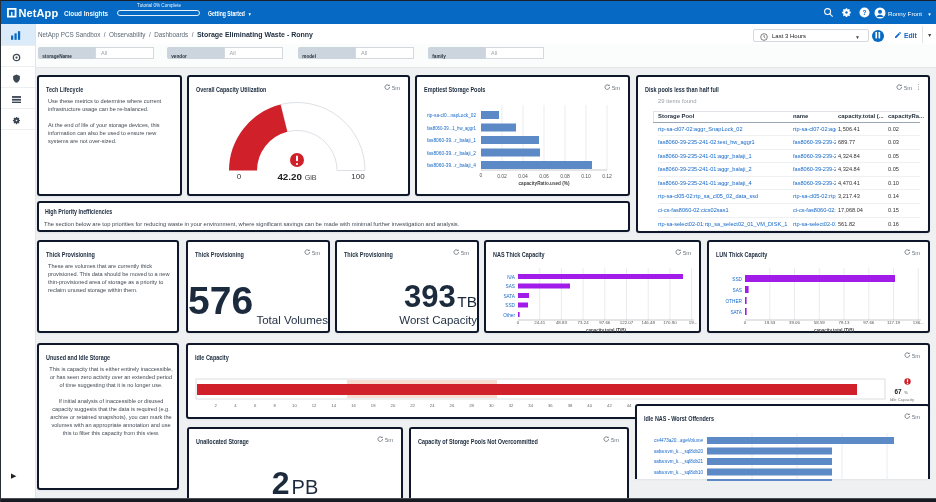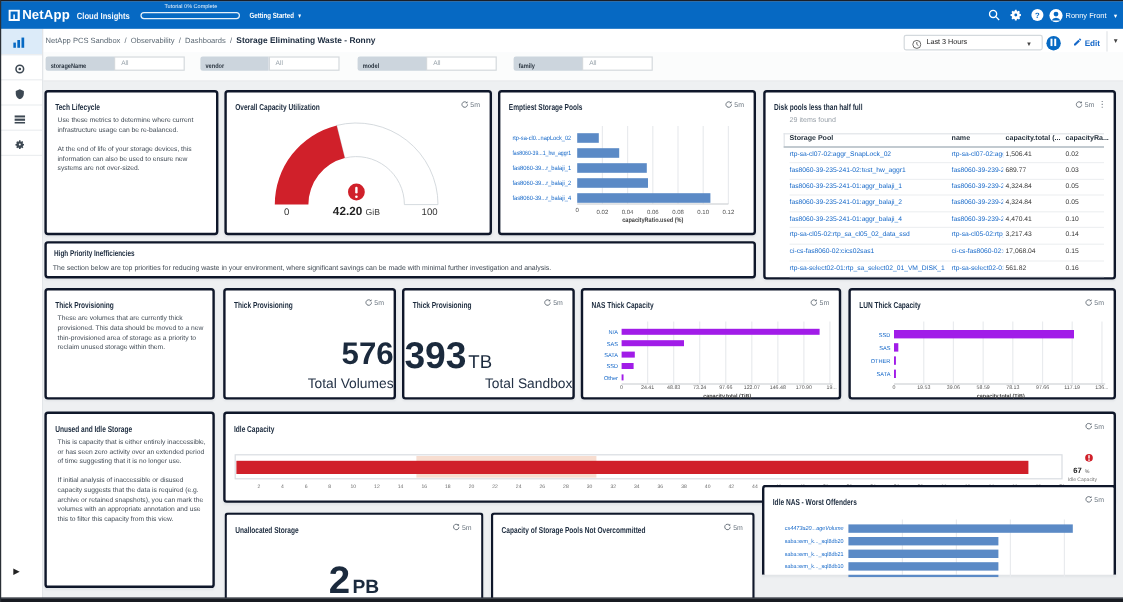--- a/index.html
+++ b/index.html
@@ -278,7 +278,7 @@
           <path d="M20.5 11a8.5 8.5 0 11-2.5-5.5"></path>
           <path d="M20.5 1.5v6h-6" fill="#5a646e" stroke="none"></path>
         </svg> 5m</div>
-    <div style="position:absolute;left:0;top:39px;width:100%;text-align:right;font-size:26px;font-weight:bold;color:#1b2a3d;line-height:1;">576</div>
+    <div style="position:absolute;left:0;top:39px;width:100%;text-align:left;font-size:39px;font-weight:bold;color:#1b2a3d;line-height:1;">576</div>
     <div class="biglabel" style="top:72px;">Total Volumes</div>
   </div>
   <div class="card" id="cG" style="left:335px;top:240px;width:144px;height:93px;">

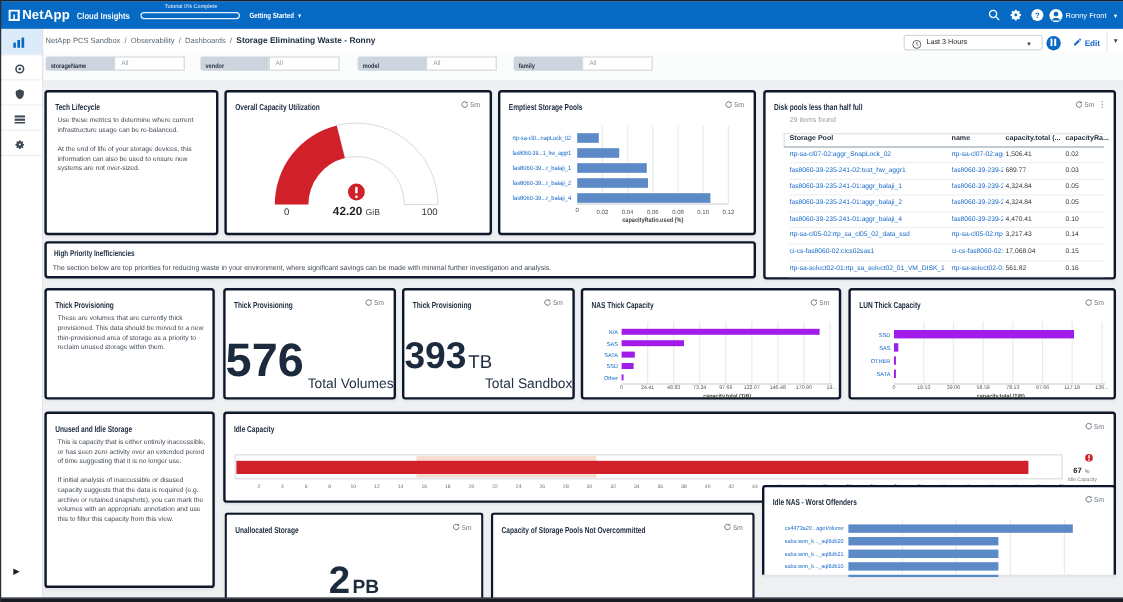--- a/index.html
+++ b/index.html
@@ -287,7 +287,7 @@
           <path d="M20.5 11a8.5 8.5 0 11-2.5-5.5"></path>
           <path d="M20.5 1.5v6h-6" fill="#5a646e" stroke="none"></path>
         </svg> 5m</div>
-    <div style="position:absolute;left:0;top:39px;width:100%;text-align:left;font-size:31px;font-weight:bold;color:#1b2a3d;line-height:1;">393<span style="font-size:15.5px;font-weight:normal;margin-left:1.5px;">TB</span></div>
+    <div style="position:absolute;left:0;top:39px;width:100%;text-align:right;font-size:31px;font-weight:bold;color:#1b2a3d;line-height:1;">393<span style="font-size:15.5px;font-weight:normal;margin-left:1.5px;">TB</span></div>
     <div class="biglabel" style="top:72px;">Total Sandbox</div>
   </div>
   <div class="card" id="cH" style="left:484px;top:240px;width:217px;height:93px;">

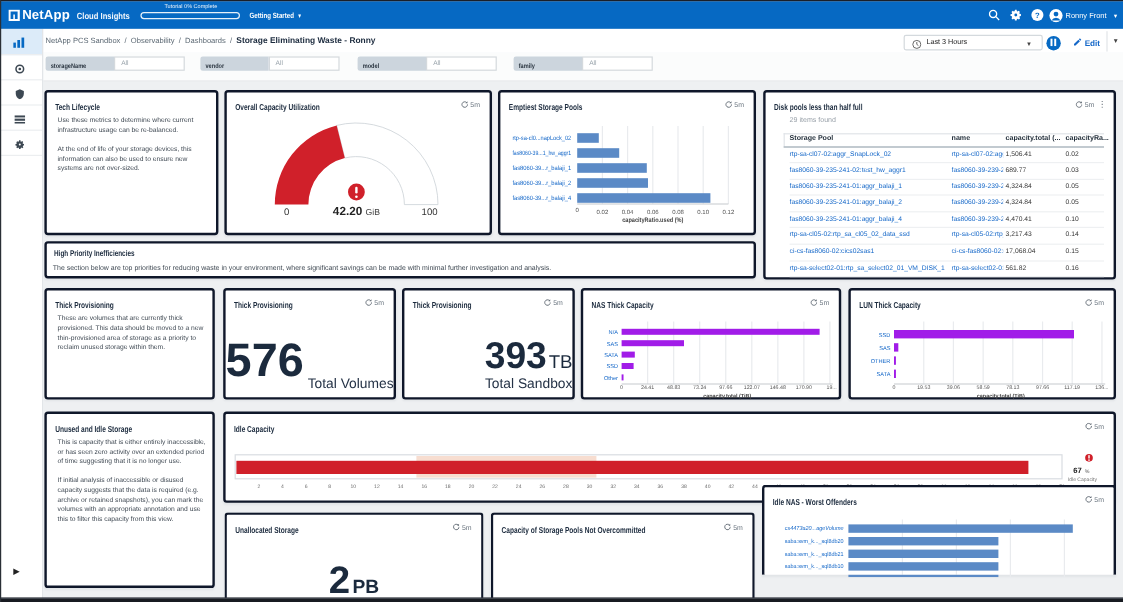--- a/index.html
+++ b/index.html
@@ -288,7 +288,7 @@
           <path d="M20.5 1.5v6h-6" fill="#5a646e" stroke="none"></path>
         </svg> 5m</div>
     <div style="position:absolute;left:0;top:39px;width:100%;text-align:right;font-size:31px;font-weight:bold;color:#1b2a3d;line-height:1;">393<span style="font-size:15.5px;font-weight:normal;margin-left:1.5px;">TB</span></div>
-    <div class="biglabel" style="top:72px;">Total Sandbox</div>
+    <div class="biglabel" style="top:72px;">Worst Capacity</div>
   </div>
   <div class="card" id="cH" style="left:484px;top:240px;width:217px;height:93px;">
     <div class="ct">NAS Thick Capacity</div>

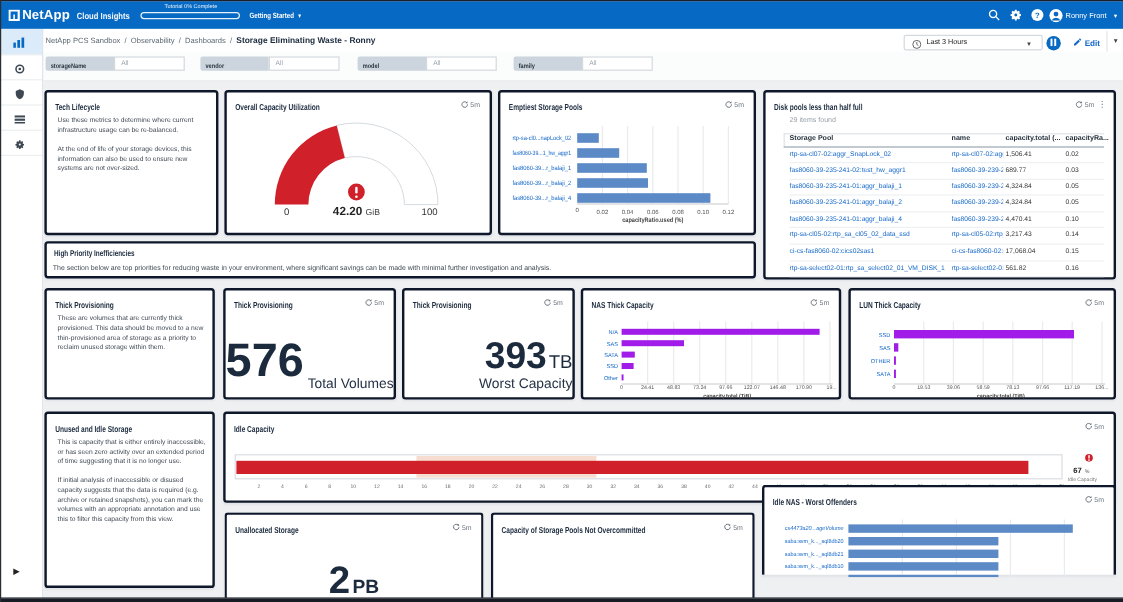--- a/index.html
+++ b/index.html
@@ -378,7 +378,7 @@
       <text x="125" y="89.5" text-anchor="middle" font-size="5" font-weight="bold" fill="#444" textLength="40" lengthAdjust="spacingAndGlyphs">capacity.total (TiB)</text>
     </svg>
   </div>
-  <div class="card" id="cU" style="left:37px;top:343px;width:142px;height:147px;">
+  <div class="card" id="cU" style="left:37px;top:343px;width:142px;height:147px;text-align:center;">
     <div class="ct">Unused and Idle Storage</div>
     <div class="body6" style="position:absolute;left:9px;top:21px;width:126px;">This is capacity that is either entirely inaccessible, or has seen zero activity over an extended period of time suggesting that it is no longer use.<br><br>If initial analysis of inaccessible or disused capacity suggests that the data is required (e.g. archive or retained snapshots), you can mark the volumes with an appropriate annotation and use this to filter this capacity from this view.</div>
   </div>

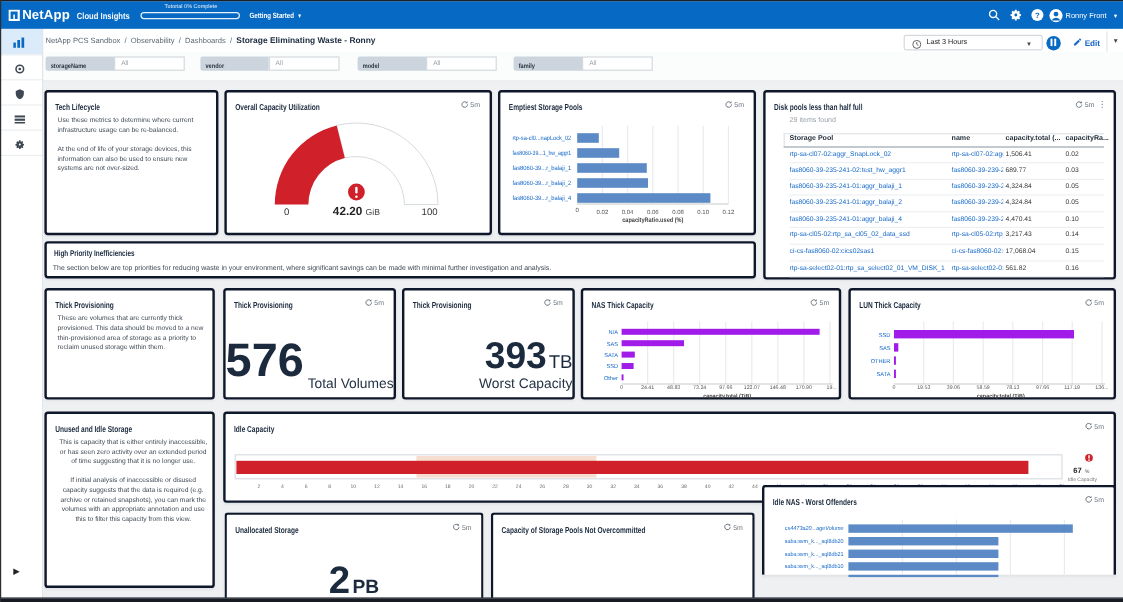--- a/index.html
+++ b/index.html
@@ -443,7 +443,7 @@
           <path d="M20.5 11a8.5 8.5 0 11-2.5-5.5"></path>
           <path d="M20.5 1.5v6h-6" fill="#5a646e" stroke="none"></path>
         </svg> 5m</div>
-    <div style="position:absolute;left:0;top:37.5px;width:100%;text-align:center;font-size:32px;font-weight:bold;color:#1b2a3d;line-height:1;">2<span style="font-size:16px;font-weight:bold;margin-left:2px;">PB</span></div>
+    <div style="position:absolute;left:0;top:37.5px;width:100%;text-align:center;font-size:32px;font-weight:bold;color:#1b2a3d;line-height:1;">2<span style="font-size:20px;font-weight:normal;margin-left:2px;">PB</span></div>
   </div>
   <div class="card" id="cCP" style="left:409px;top:427px;width:220px;height:75px;border-bottom:none;border-radius:3px 3px 0 0;">
     <div class="ct">Capacity of Storage Pools Not Overcommitted</div>

